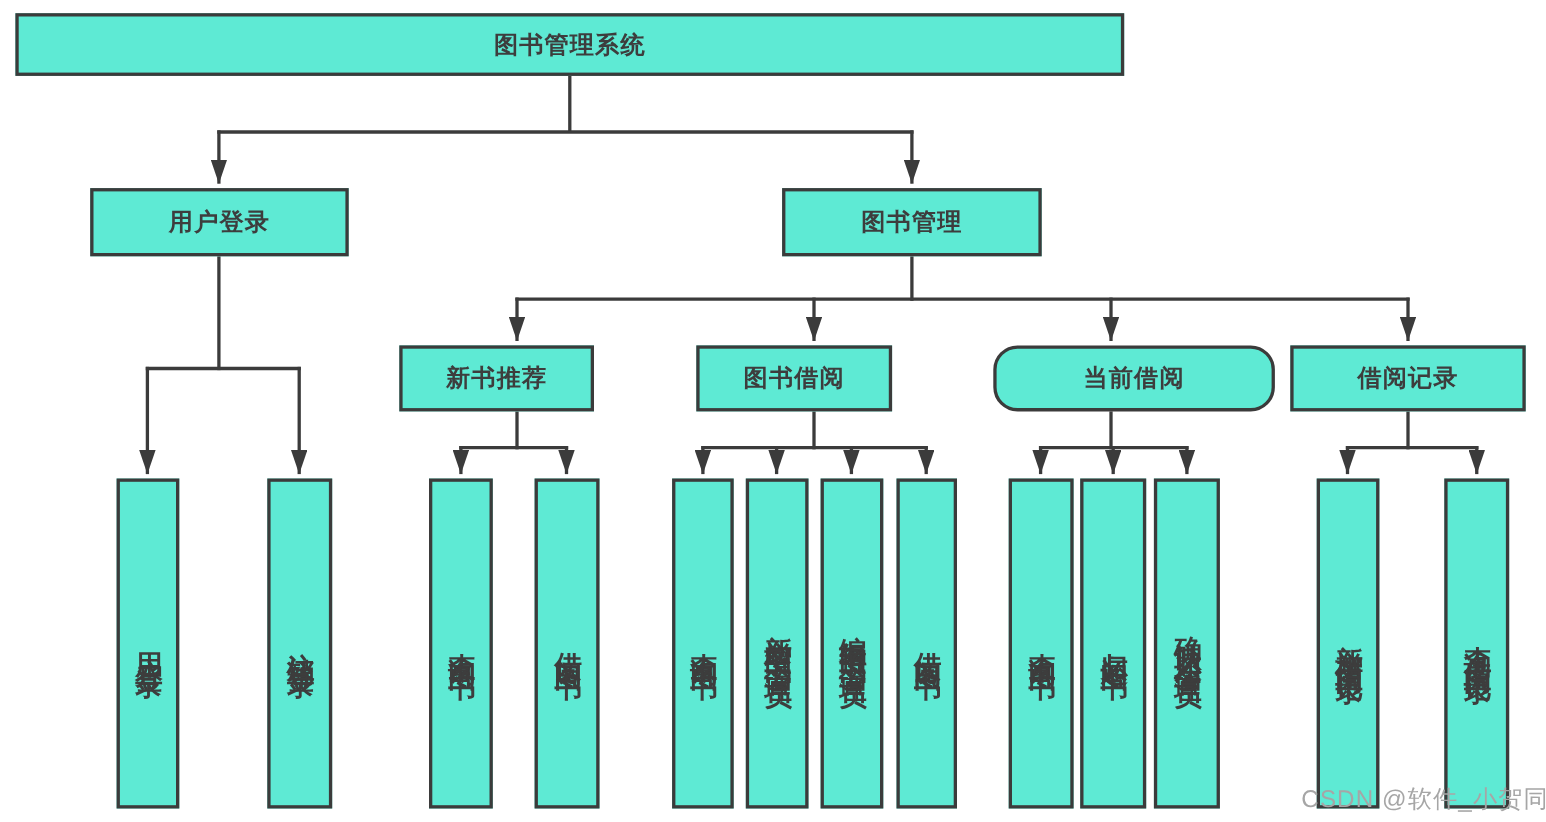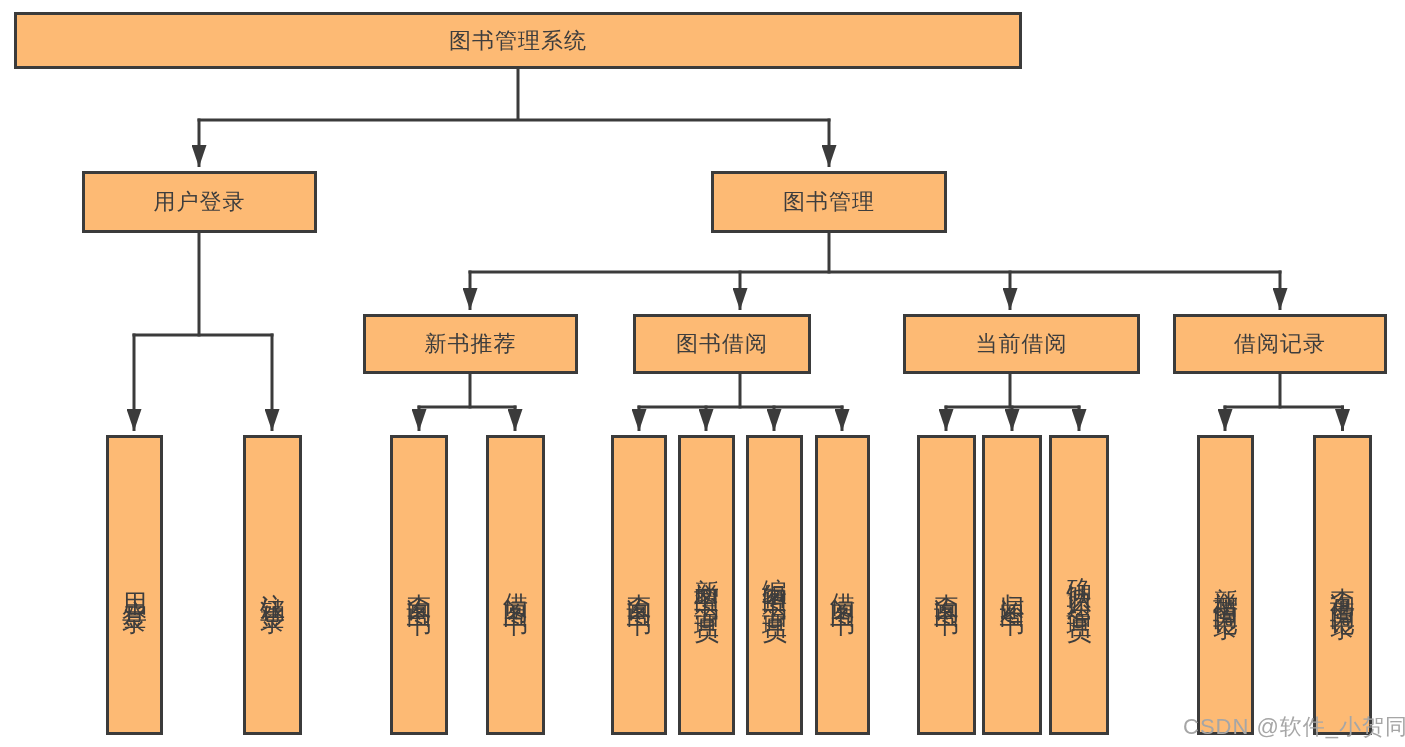--- a/index.html
+++ b/index.html
@@ -9,9 +9,9 @@
   }
   #edges{position:absolute;left:0;top:0;width:1405px;height:747px;}
   .box{
-    position:absolute;box-sizing:border-box;background:#fdba74;
+    position:absolute;box-sizing:border-box;background:#5eead4;
     border:3px solid #3b3b3b;display:flex;align-items:center;justify-content:center;
-    font-size:22px;letter-spacing:1px;white-space:nowrap;z-index:2;
+    font-size:22px;letter-spacing:1px;white-space:nowrap;z-index:2;font-weight:bold;
   }
   .leaf{
     top:435px;height:300px;

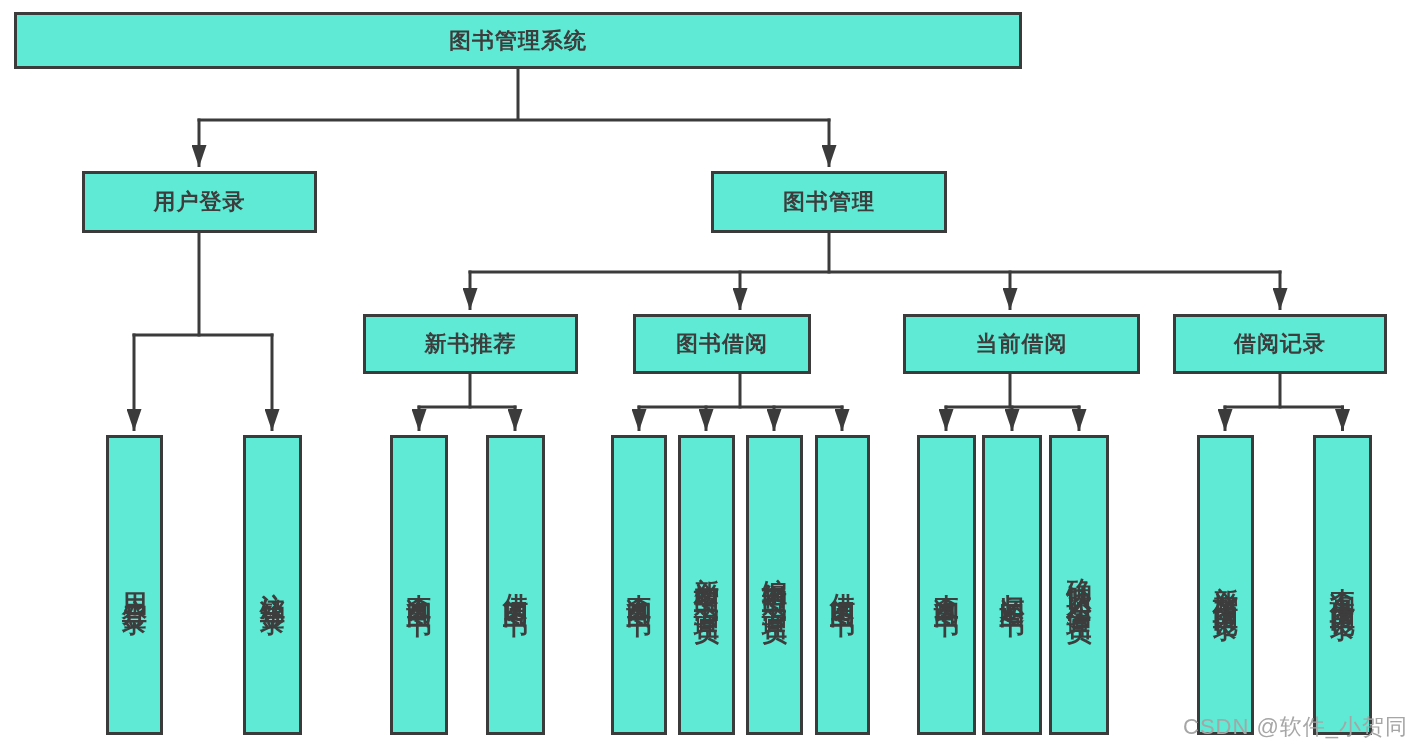--- a/index.html
+++ b/index.html
@@ -25,7 +25,7 @@
   #b-book-mgmt{left:711px;top:171px;width:236px;height:62px;text-align:center;}
   
   .lv3{top:314px;height:60px;}
-  #b-new-book{left:363px;width:215px;}
+  #b-new-book{left:363px;width:177px;}
   #b-borrow{left:633px;width:178px;}
   #b-current{left:903px;width:237px;}
   #b-record{left:1173px;width:214px;}

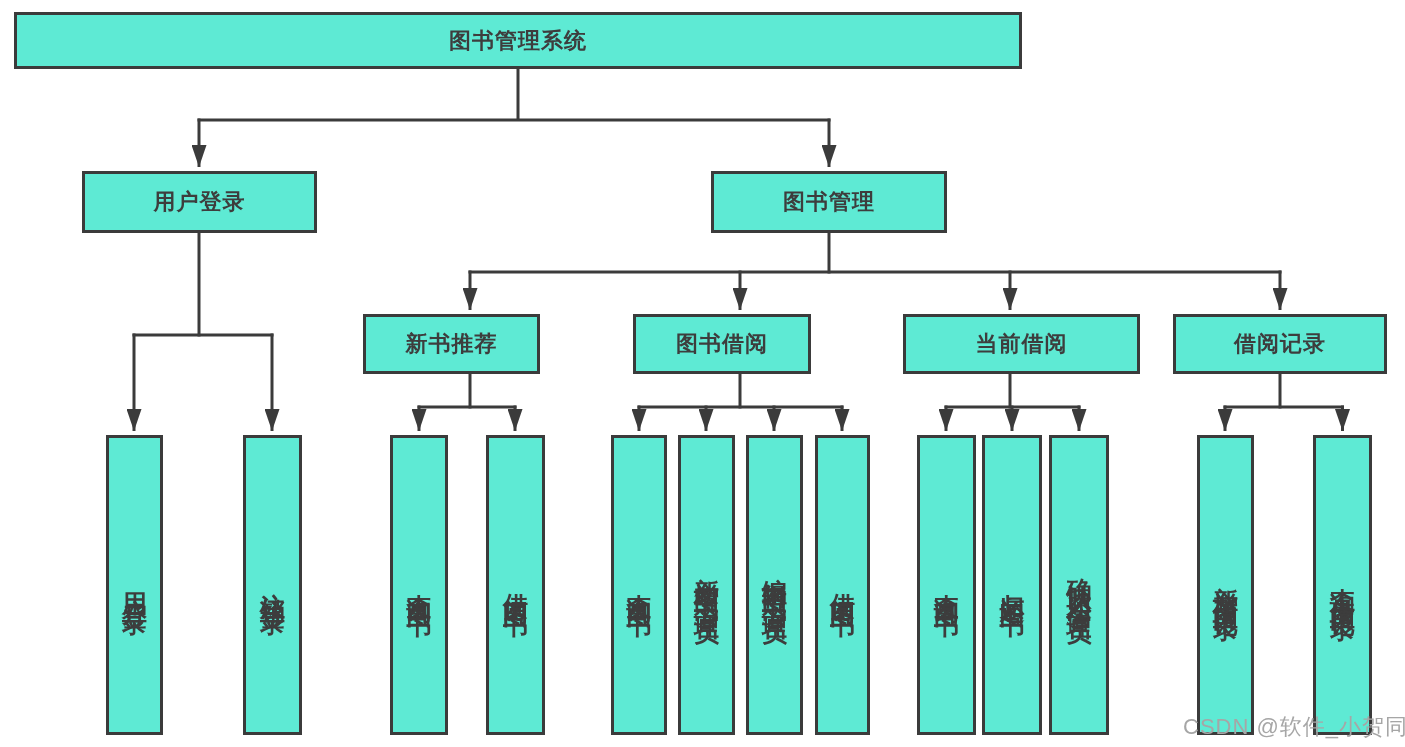--- a/index.html
+++ b/index.html
@@ -27,7 +27,7 @@
   .lv3{top:314px;height:60px;}
   #b-new-book{left:363px;width:177px;}
   #b-borrow{left:633px;width:178px;}
-  #b-current{left:903px;width:237px;}
+  #b-current{left:903px;width:256px;border-radius:22px;}
   #b-record{left:1173px;width:214px;}
   
   #f-ul1{left:106px;width:57px;}

